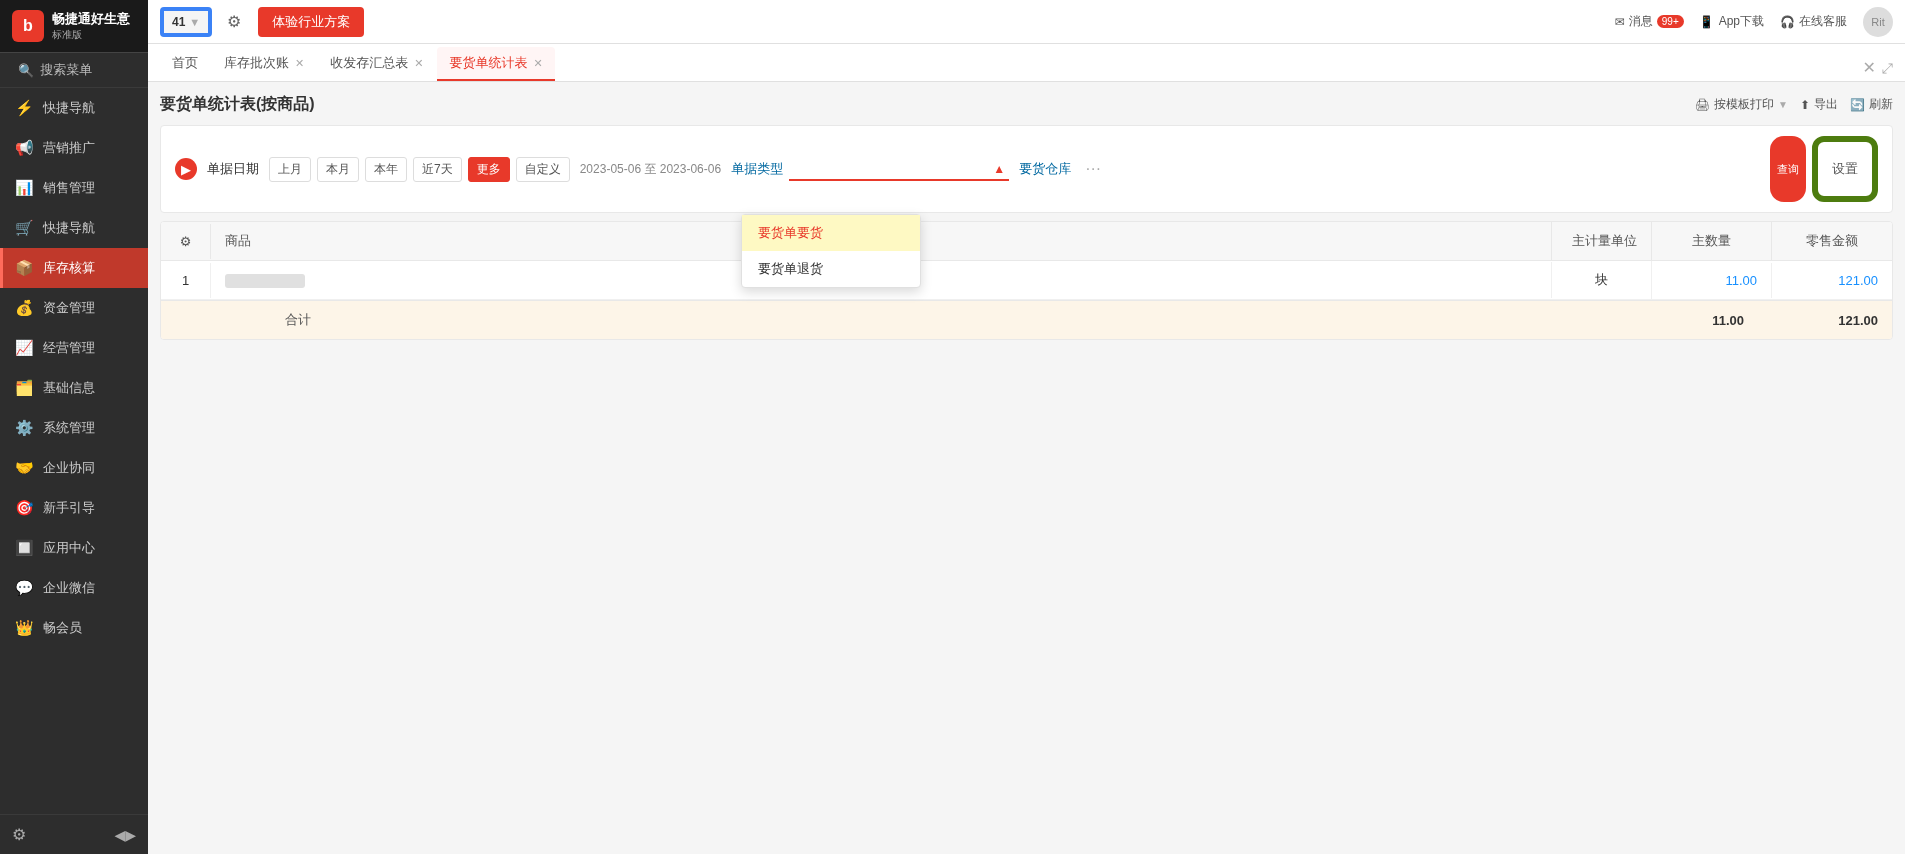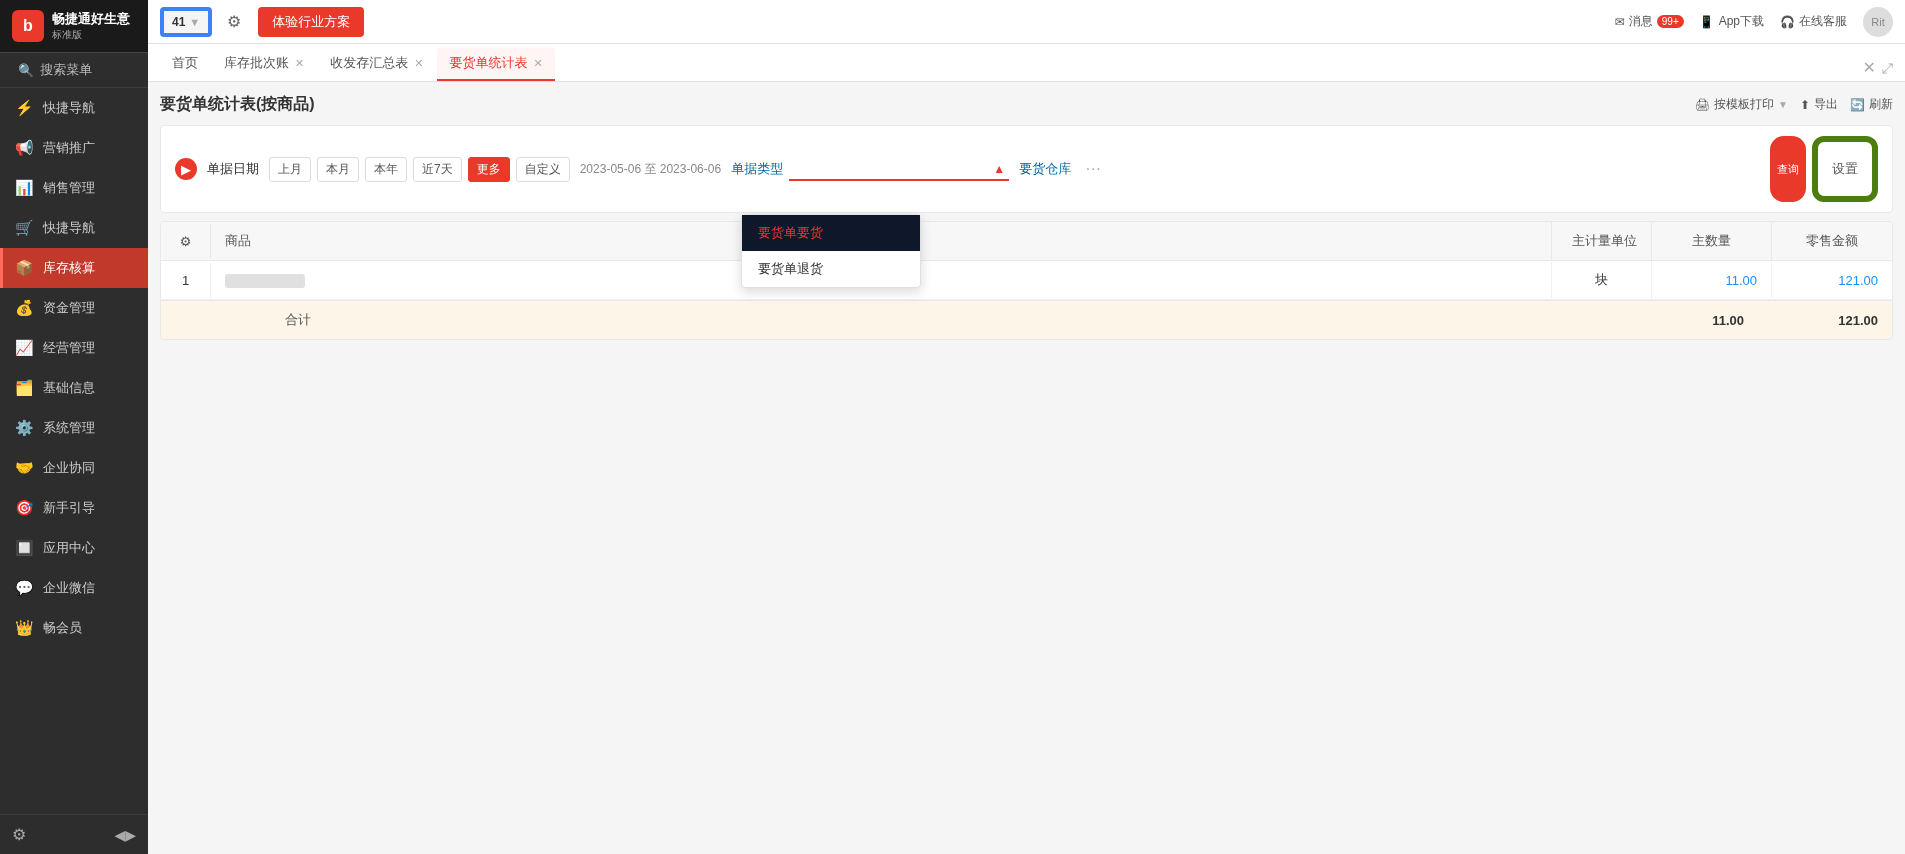--- a/index.html
+++ b/index.html
@@ -376,7 +376,7 @@
       color: #333;
       cursor: pointer;
     }
-    .dropdown-item.selected { background: #0f172a; color: #e8392a; }
+    .dropdown-item.selected { background: #fef9c3; color: #e8392a; }
 
     
     .table-wrapper {

